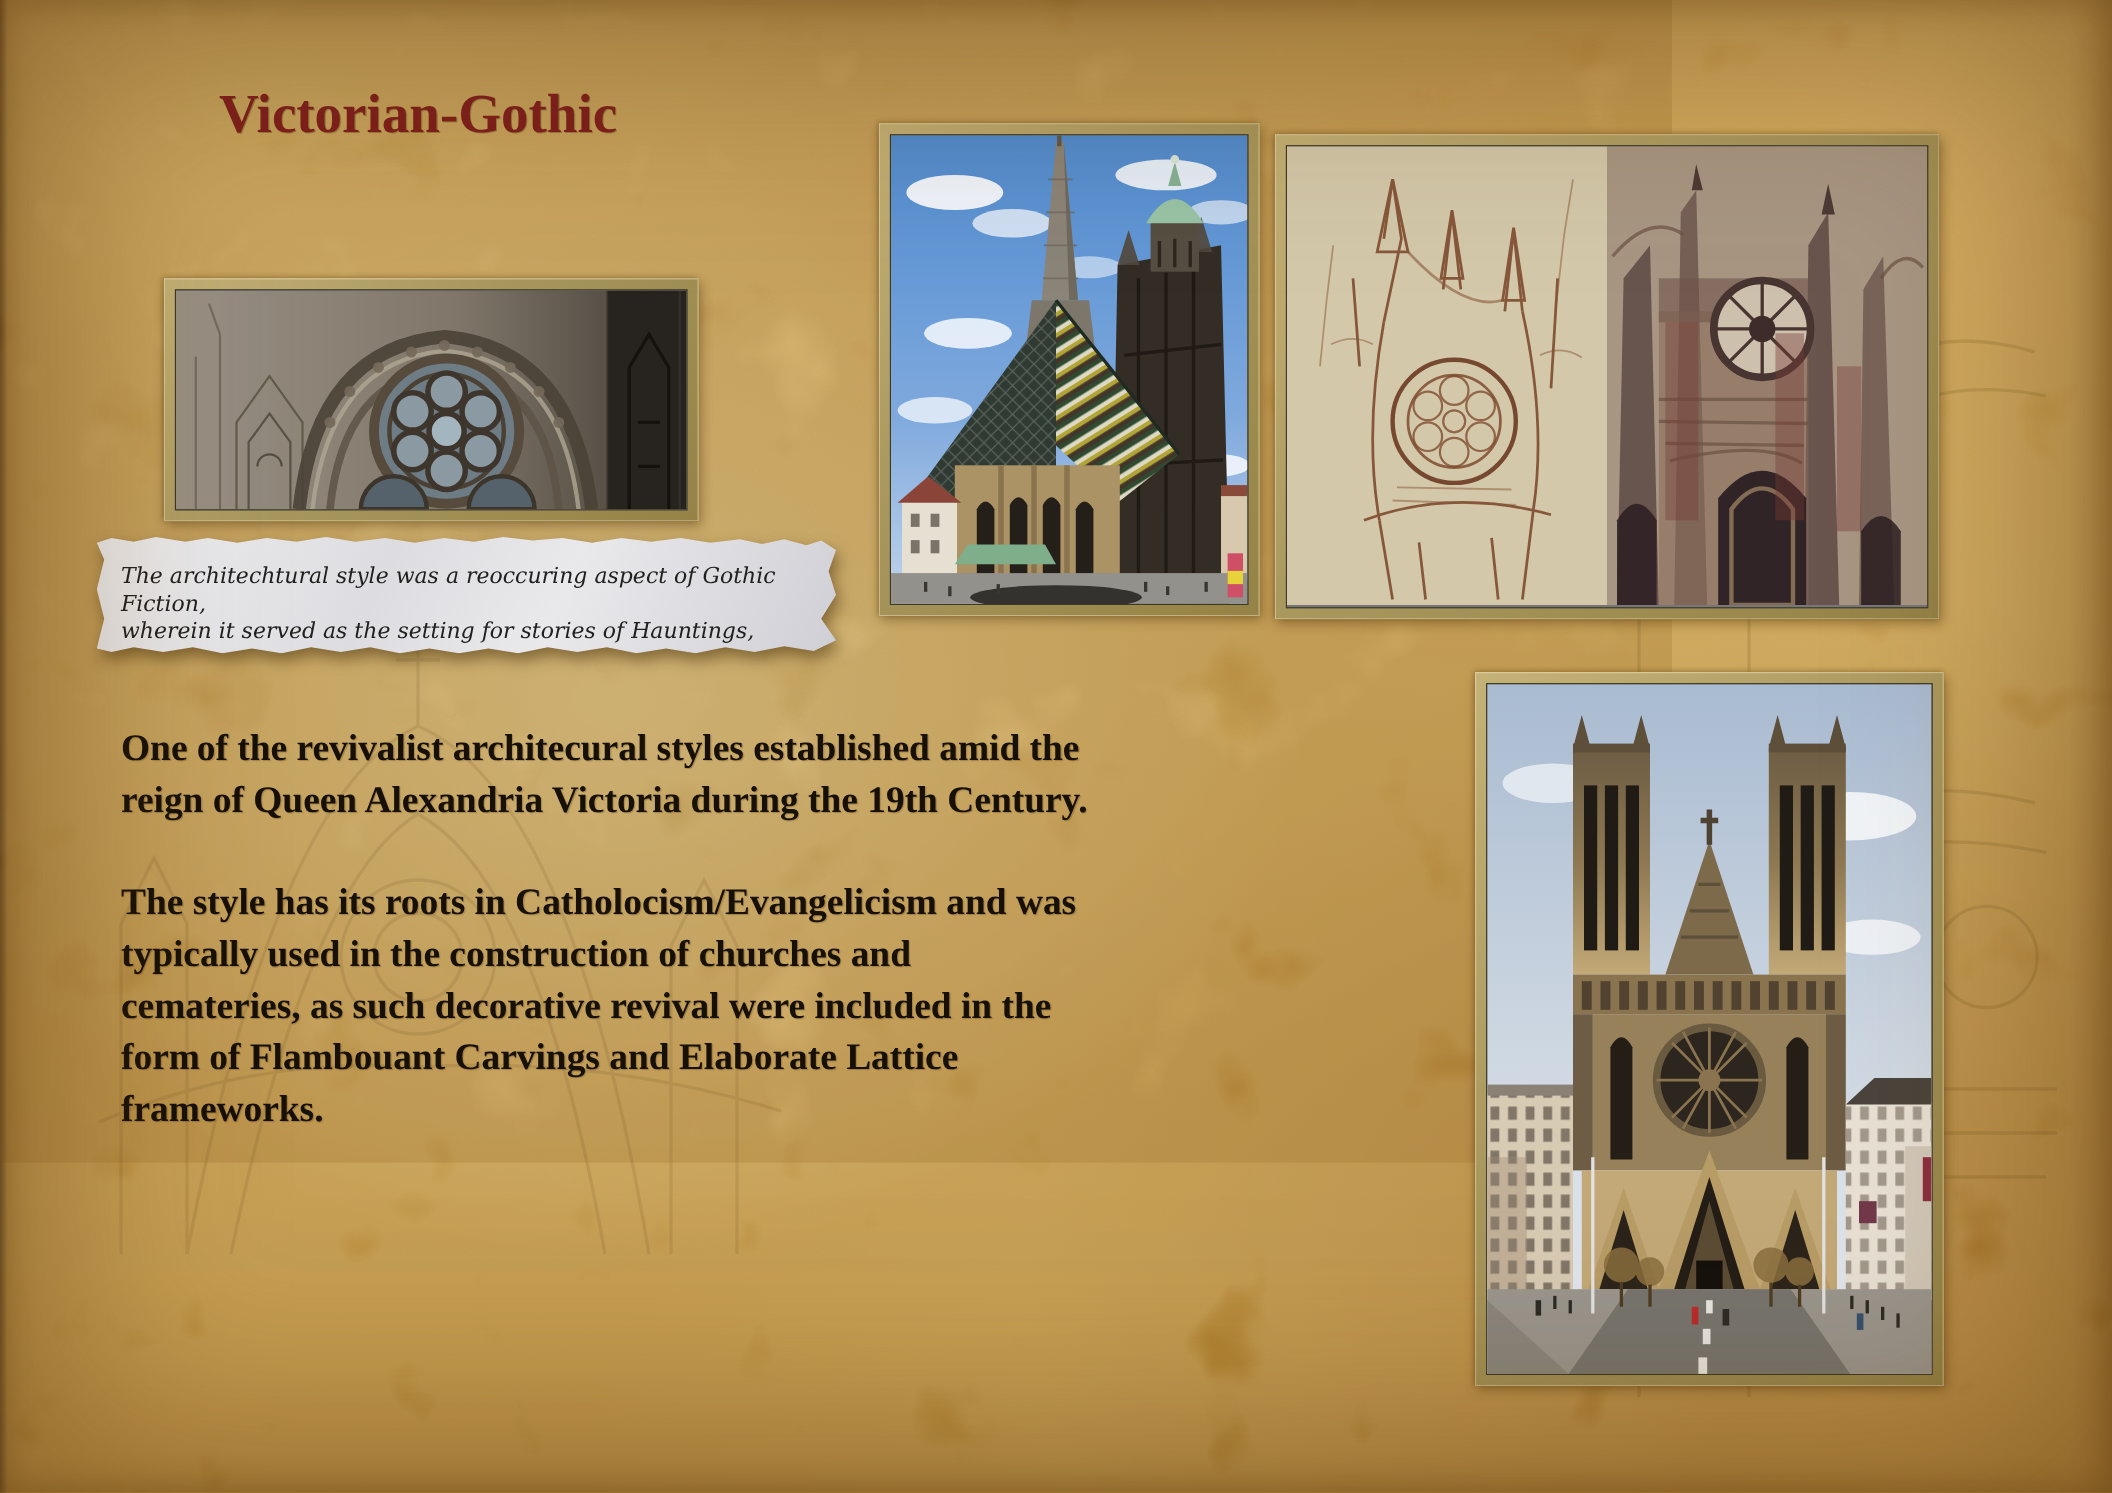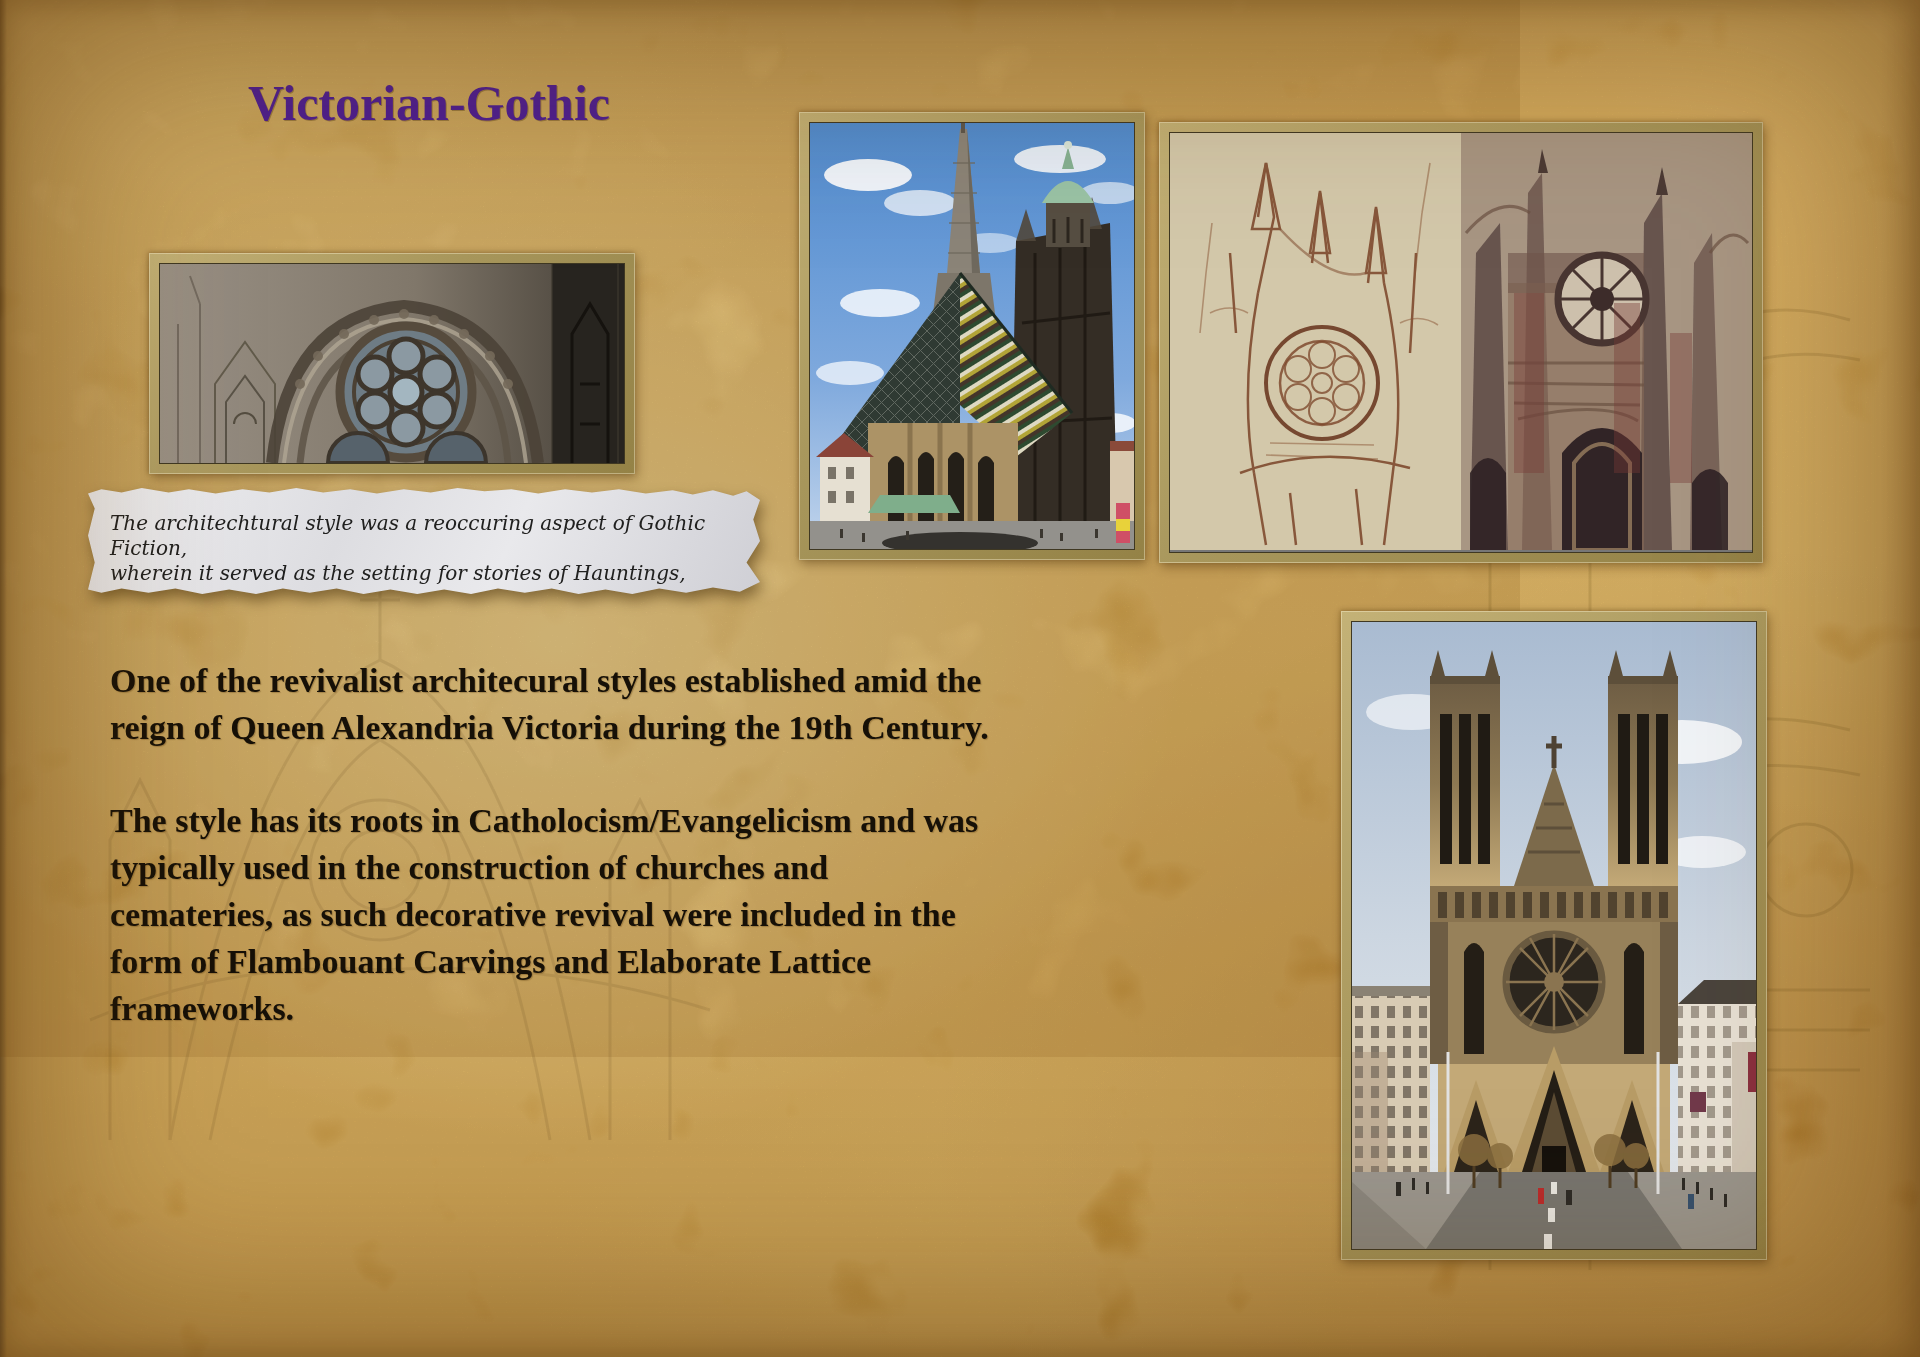--- a/index.html
+++ b/index.html
@@ -26,8 +26,8 @@
   .wm{position:absolute;pointer-events:none;}
 
   
-  .title{position:absolute;left:150px;top:76px;width:460px;text-align:right;
-    font-weight:700;font-size:50px;line-height:54px;color:#4c1d95;
+  .title{position:absolute;left:150px;top:76px;width:460px;text-align:center;
+    font-weight:700;font-size:50px;line-height:54px;color:#7f1d1d;
     text-shadow:1px 1px 0 rgba(70,45,12,.35);}
 
   

